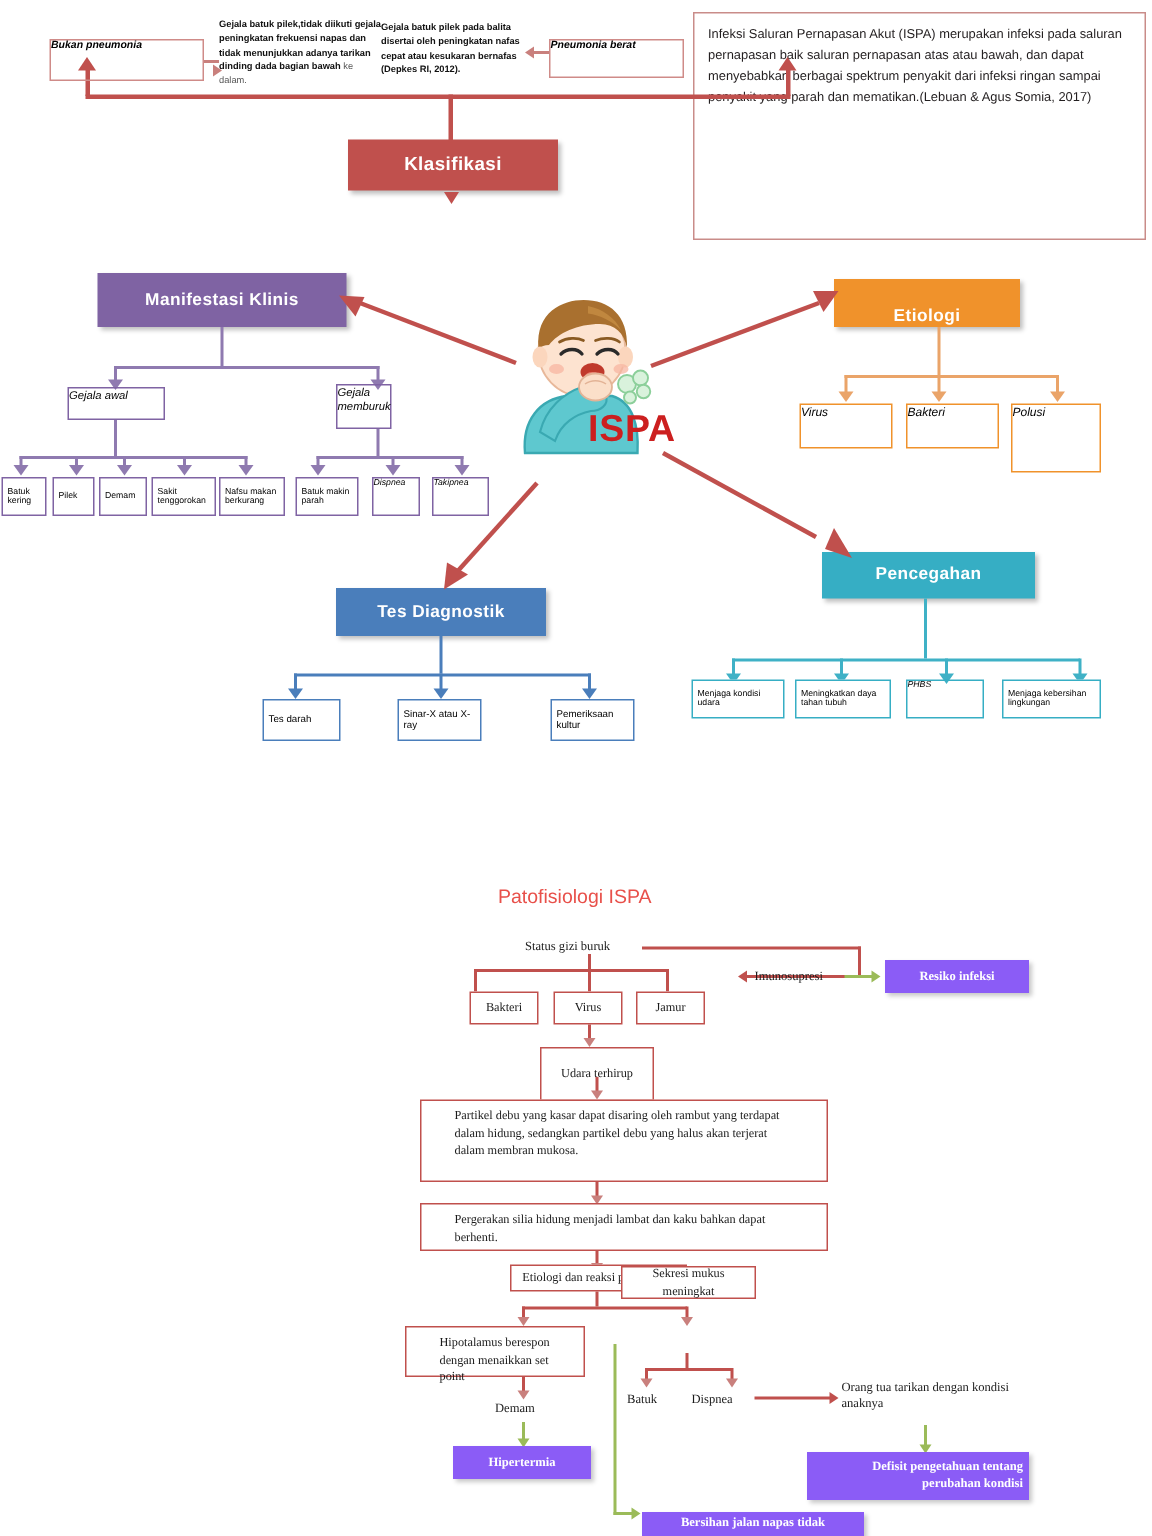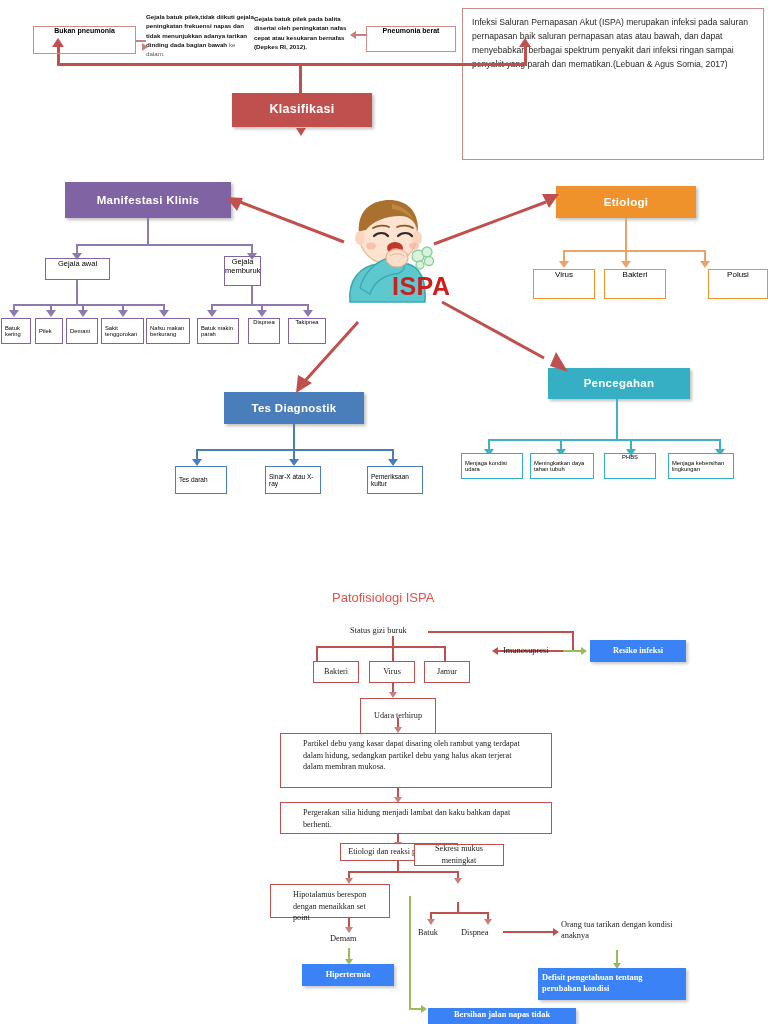--- a/index.html
+++ b/index.html
@@ -206,7 +206,7 @@
   </svg>
 </div>
 
-<div class="abs hdr orange" style="left:556px;top:186px;width:140px;height:32px;font-size:11.5px;">
+<div class="abs hdr orange" style="left:556px;top:186px;width:124px;height:32px;font-size:11.5px;align-items:flex-end;">
   <span>Etiologi</span>
 </div>
 <div class="ln lnv c-orange abs" style="left:625px;top:218px;width:2px;height:32px;"></div>

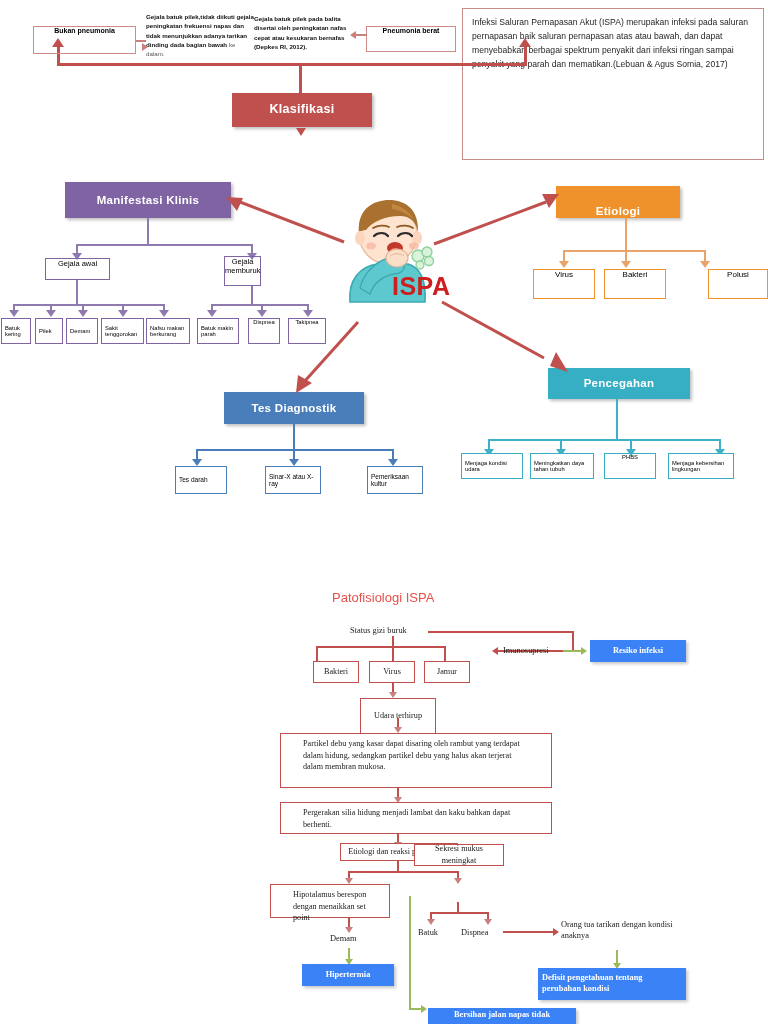--- a/index.html
+++ b/index.html
@@ -23,7 +23,7 @@
     background:#fff;text-align:left;line-height:1.12;
     padding:2px 3px;
   }
-  .leafC{justify-content:center;text-align:center;}
+  .leafC{justify-content:center;font-style:italic;}
 
   
   .red   {background:#c0504d;}

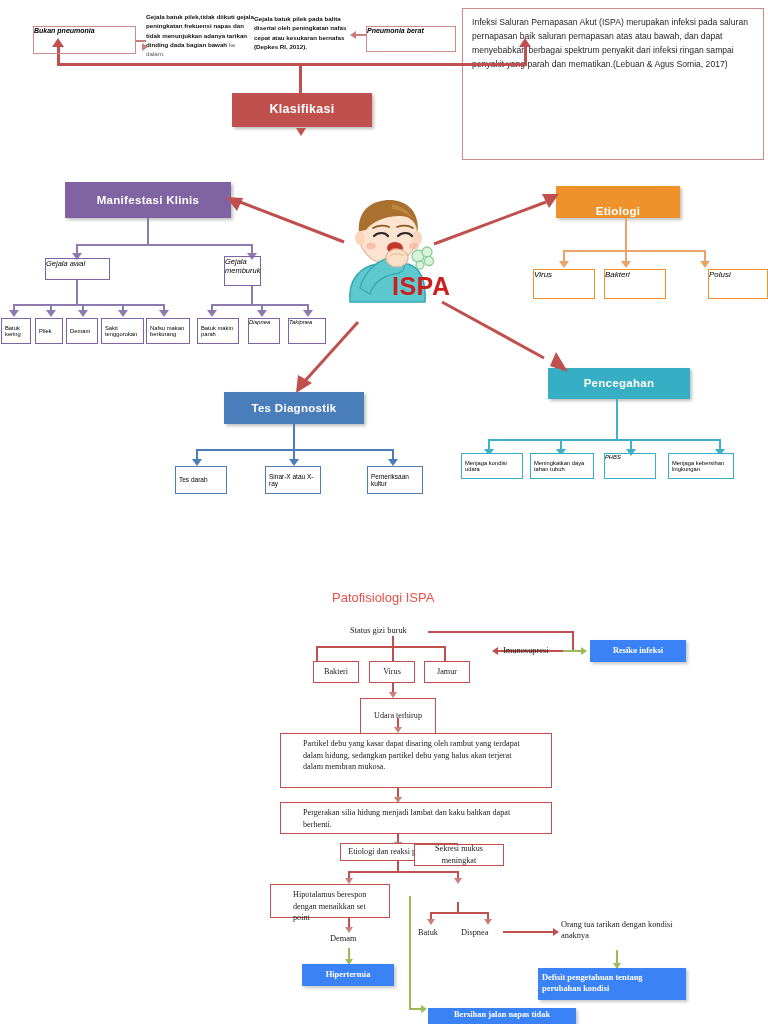--- a/index.html
+++ b/index.html
@@ -224,7 +224,7 @@
 <div class="abs leafC b-orange" style="left:604px;top:269px;width:62px;height:30px;font-size:8px;">
   <span>Bakteri</span>
 </div>
-<div class="abs leafC b-orange" style="left:708px;top:269px;width:60px;height:30px;font-size:8px;">
+<div class="abs leafC b-orange" style="left:674px;top:269px;width:60px;height:46px;font-size:8px;">
   <span>Polusi</span>
 </div>
 

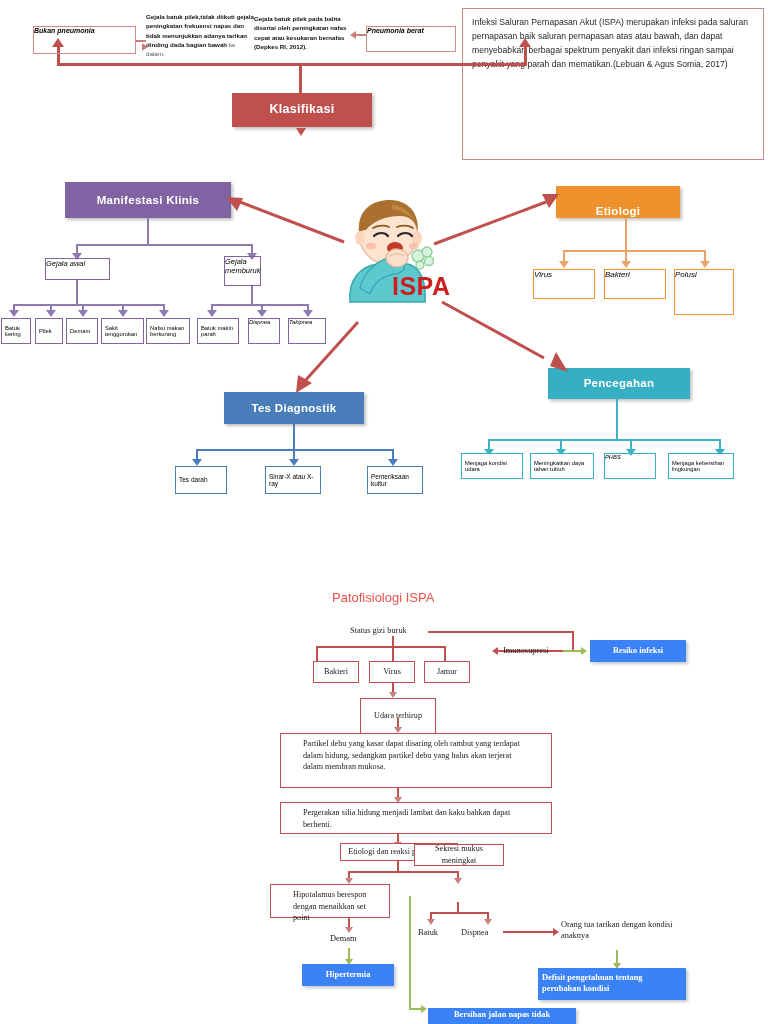--- a/index.html
+++ b/index.html
@@ -77,9 +77,9 @@
   }
   .fboxC{display:flex;align-items:center;justify-content:center;text-align:center;padding:2px 4px;}
   .gbox{
-    background:#3b82f6;color:#fff;font-family:"Liberation Serif",serif;
+    background:#8b5cf6;color:#fff;font-family:"Liberation Serif",serif;
     font-weight:bold;font-size:8.4px;display:flex;align-items:center;
-    justify-content:center;text-align:left;line-height:1.3;
+    justify-content:center;text-align:right;line-height:1.3;
     box-shadow:2px 2px 3px rgba(0,0,0,.22);padding:2px 4px;
   }
   .ftxt{font-family:"Liberation Serif",serif;font-size:8.4px;color:#1b1b1b;line-height:1.35;}

